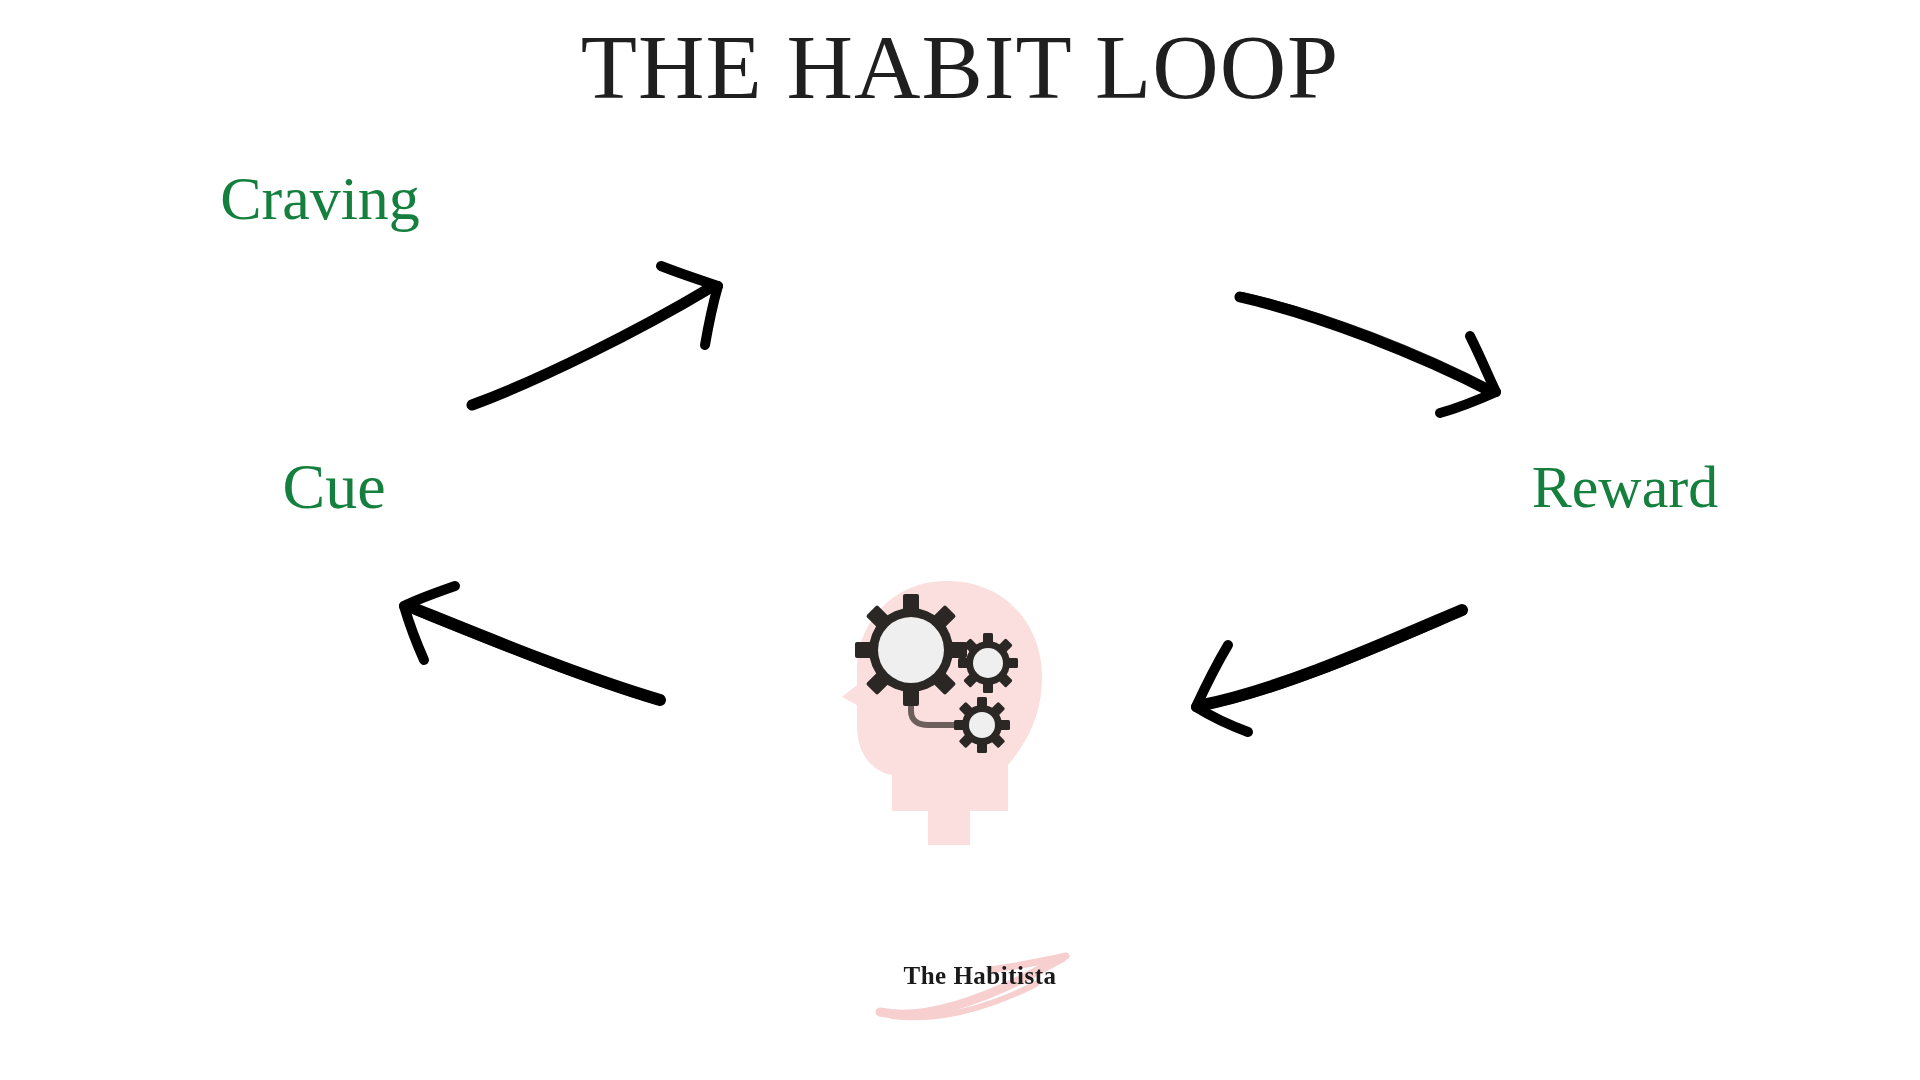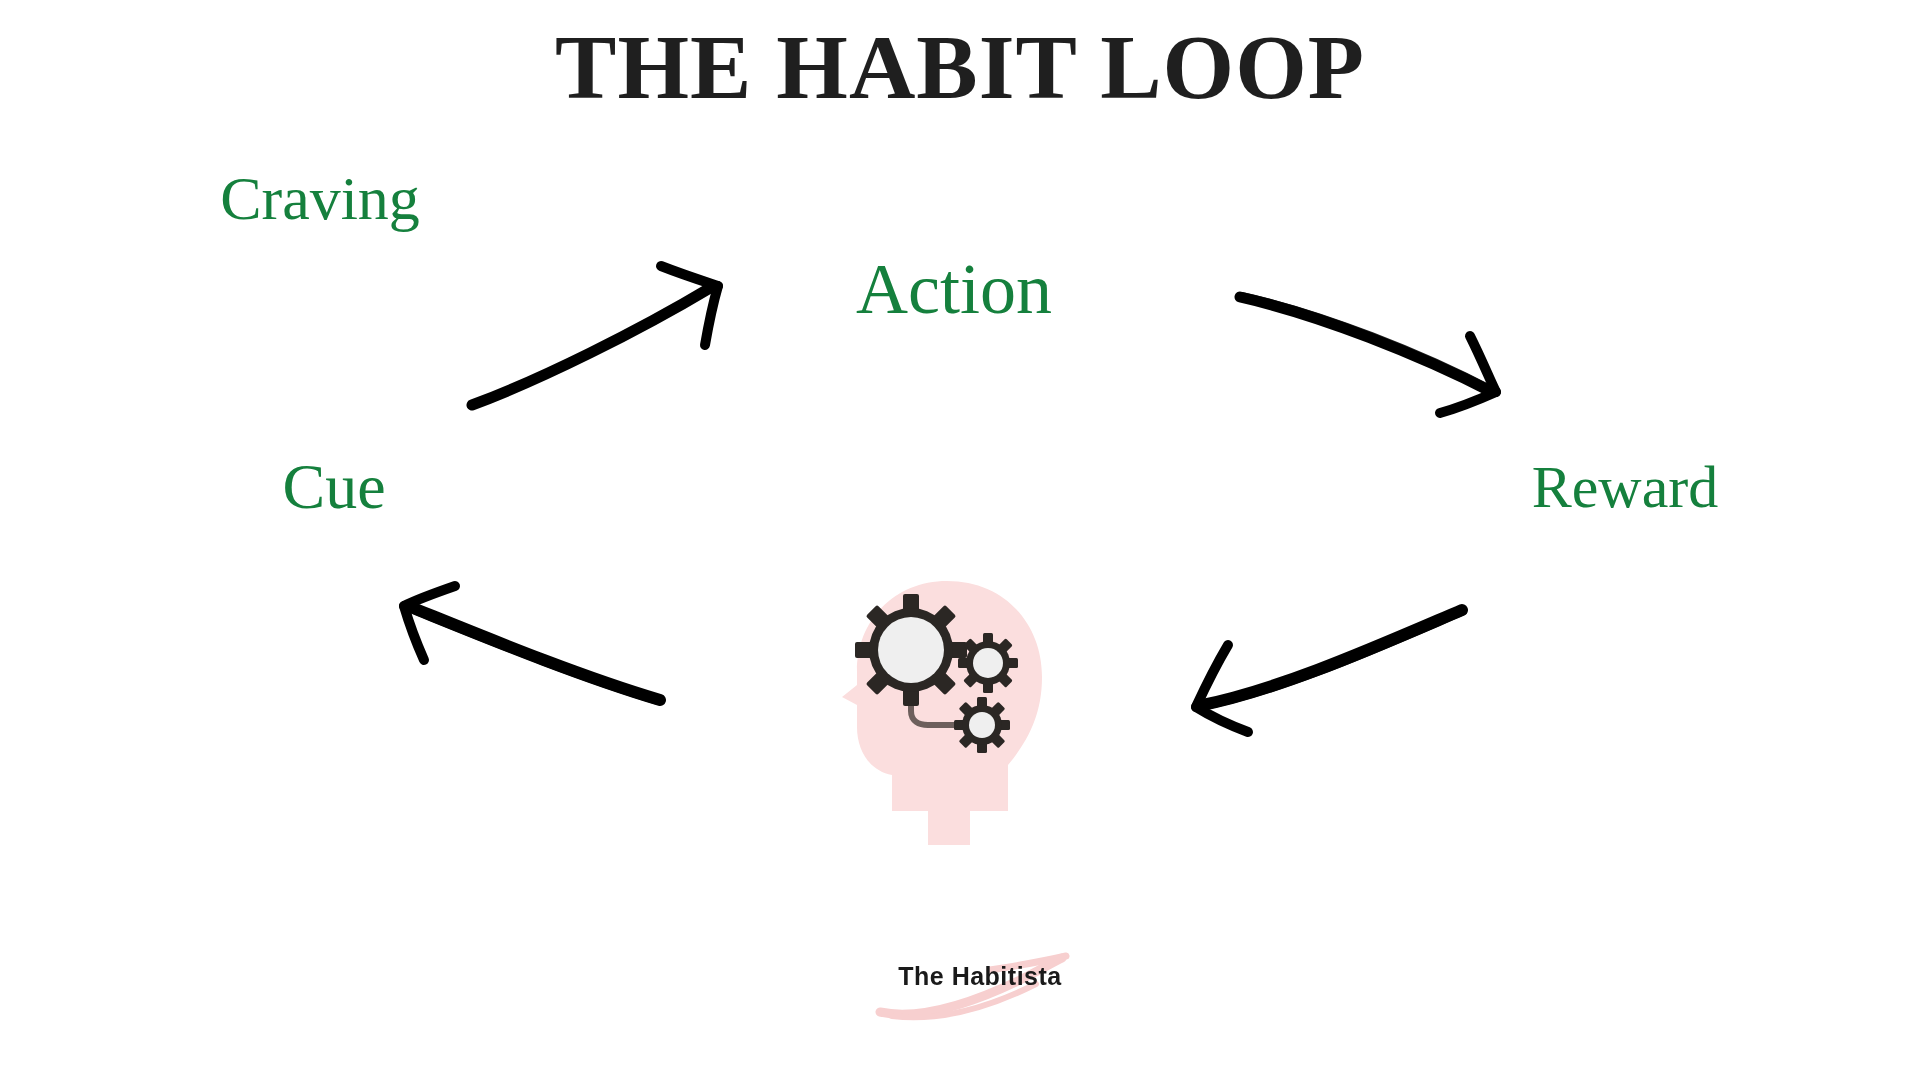--- a/index.html
+++ b/index.html
@@ -25,7 +25,7 @@
     text-align: center;
     font-family: "Liberation Serif", "DejaVu Serif", serif;
     font-size: 92px;
-    font-weight: 700;
+    font-weight: 400;
     letter-spacing: 1px;
     color: #1f1f1f;
     white-space: nowrap;

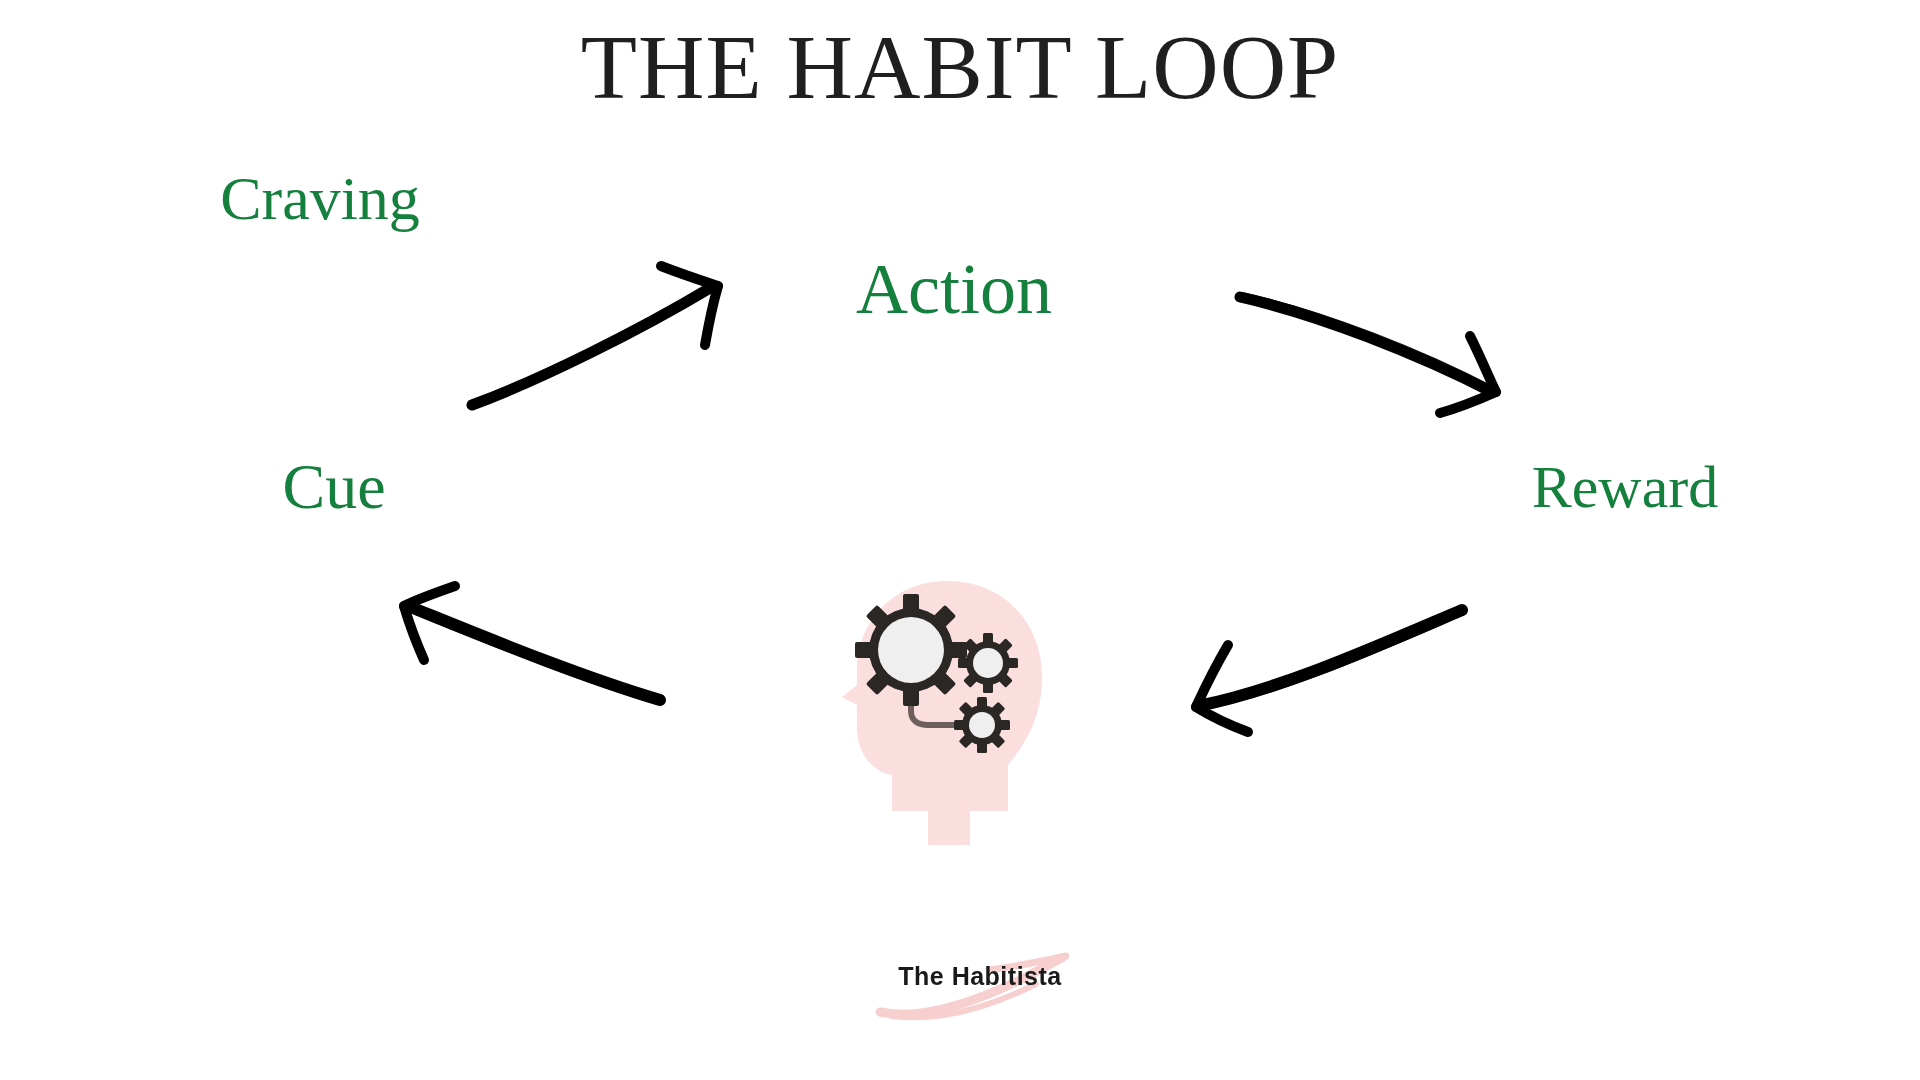--- a/index.html
+++ b/index.html
@@ -159,7 +159,6 @@
 
   <div class="node-label" id="label-craving">Craving</div>
 
-  <div class="node-label" id="label-action">Action</div>
 
   <div class="node-label" id="label-cue">Cue</div>
 

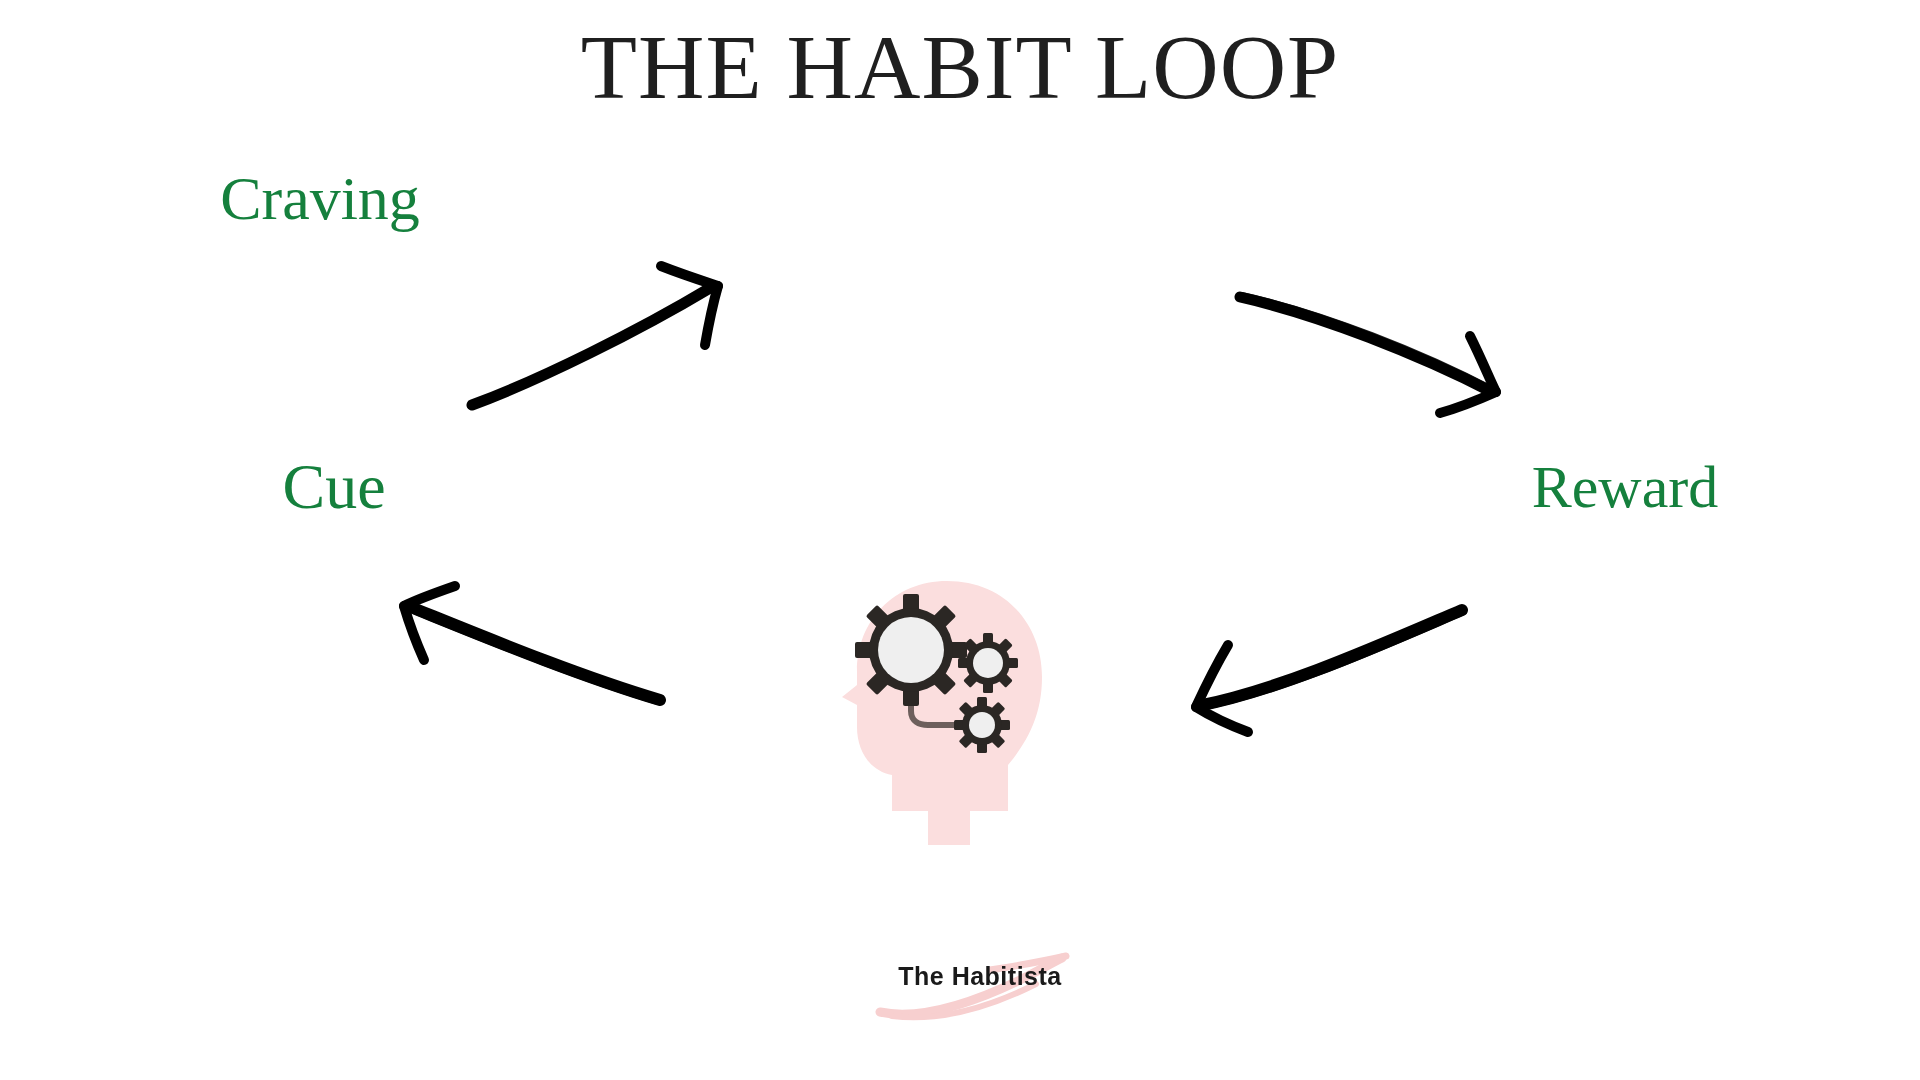--- a/index.html
+++ b/index.html
@@ -98,7 +98,7 @@
     top: 12px;
     width: 220px;
     text-align: center;
-    font-family: Liberation Sans, sans-serif;
+    font-family: Liberation Serif, serif;
     font-size: 25px;
     font-weight: 700;
     letter-spacing: 0.5px;

